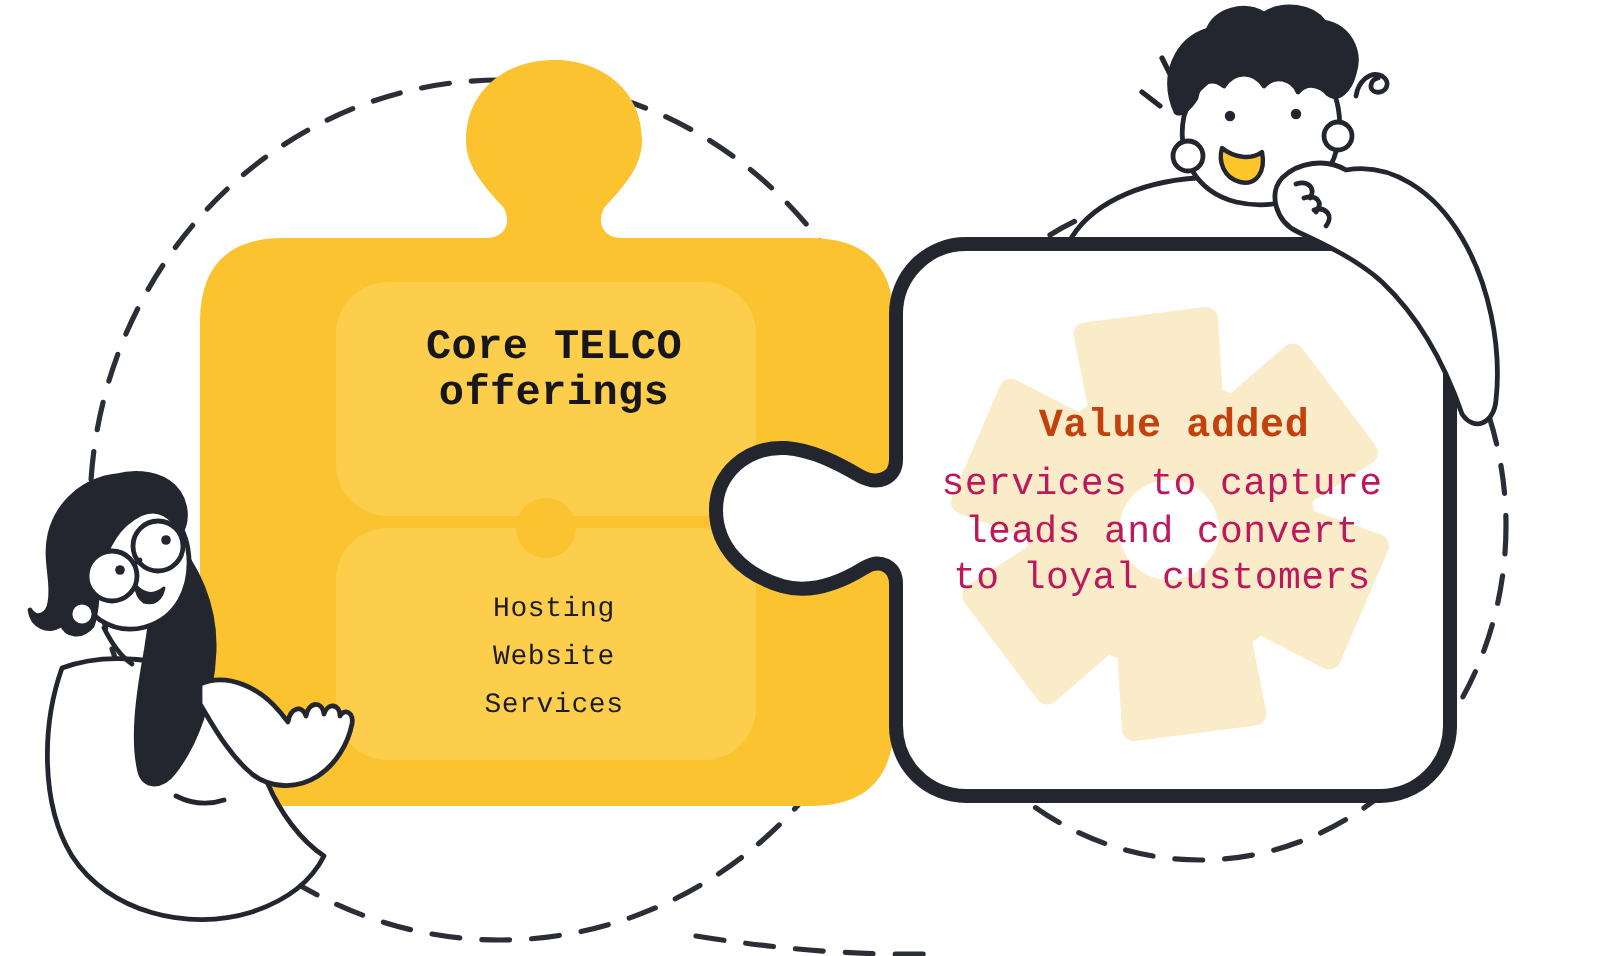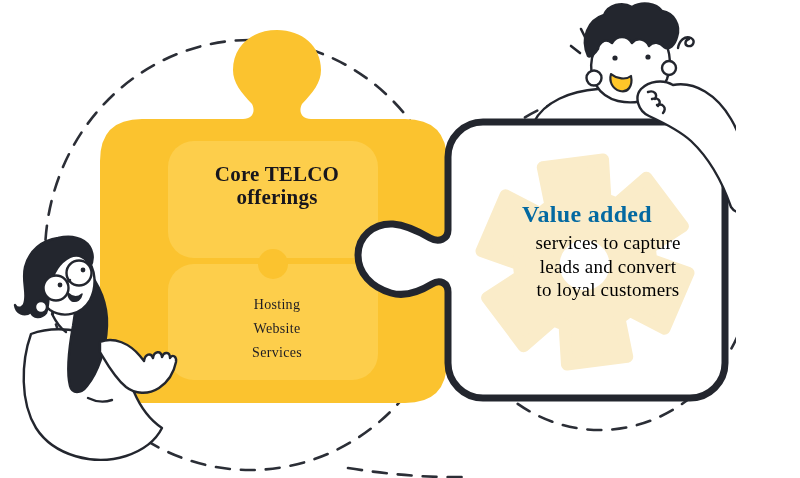--- a/index.html
+++ b/index.html
@@ -5,7 +5,8 @@
   html,body{margin:0;padding:0;background:#ffffff;}
   .stage{
     position:relative;width:736px;height:478px;overflow:hidden;background:#ffffff;
-    font-family:Liberation Serif, serif;
+    font-family:Liberation Mono, monospace;
+    padding-left:36px;
   }
   .stage svg{position:absolute;left:0;top:0;}
   .txt{position:absolute;text-align:center;white-space:pre-line;}

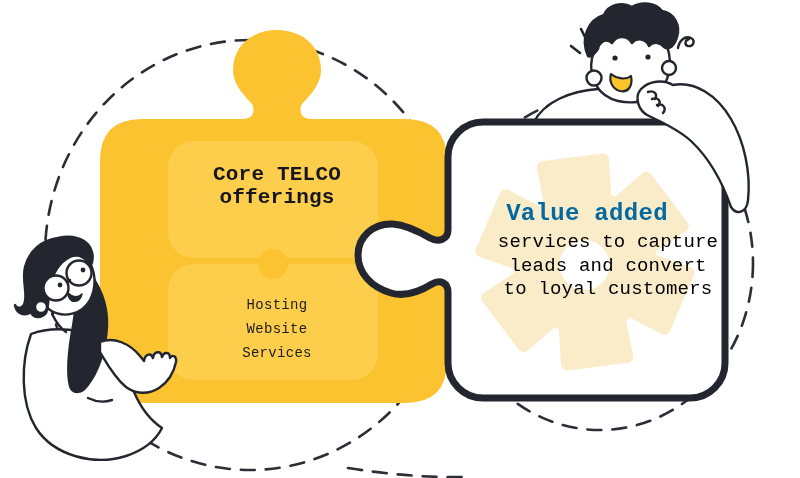--- a/index.html
+++ b/index.html
@@ -20,7 +20,7 @@
   }
   .right-heading{
     left:454px;top:202px;width:266px;
-    font-size:24px;line-height:24px;font-weight:700;color:#0369a1;letter-spacing:.3px;
+    font-size:20px;line-height:24px;font-weight:700;color:#c2410c;letter-spacing:.3px;
   }
   .right-desc{
     left:475px;top:231px;width:266px;

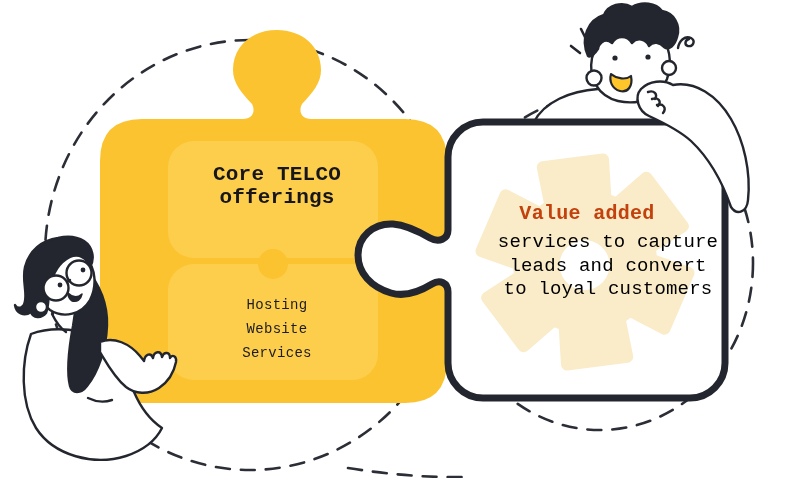--- a/index.html
+++ b/index.html
@@ -23,8 +23,8 @@
     font-size:20px;line-height:24px;font-weight:700;color:#c2410c;letter-spacing:.3px;
   }
   .right-desc{
-    left:475px;top:231px;width:266px;
-    font-size:19px;line-height:23.5px;font-weight:500;color:#000000;letter-spacing:.2px;
+    left:448px;top:231px;width:266px;
+    font-size:19px;line-height:23.5px;font-weight:500;color:#be185d;letter-spacing:.2px;
   }
 </style>
 </head>

